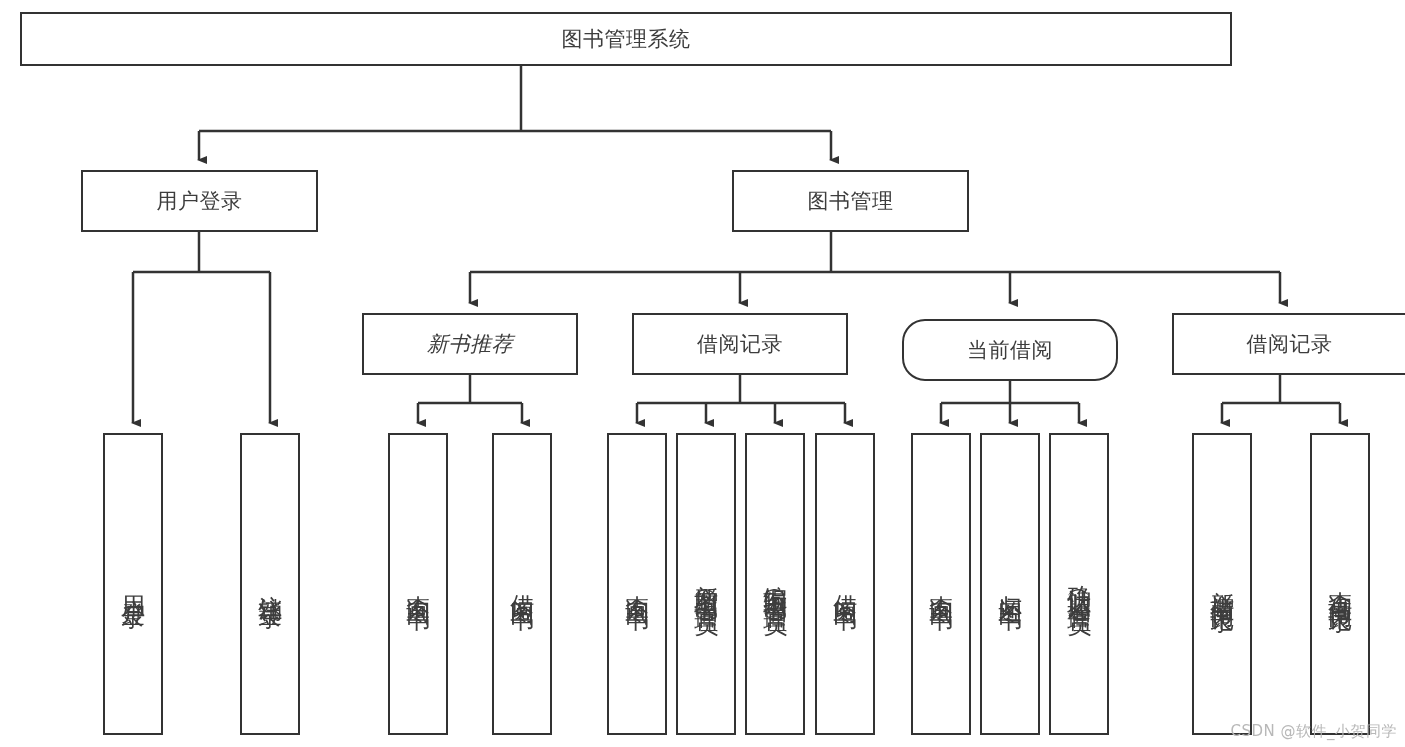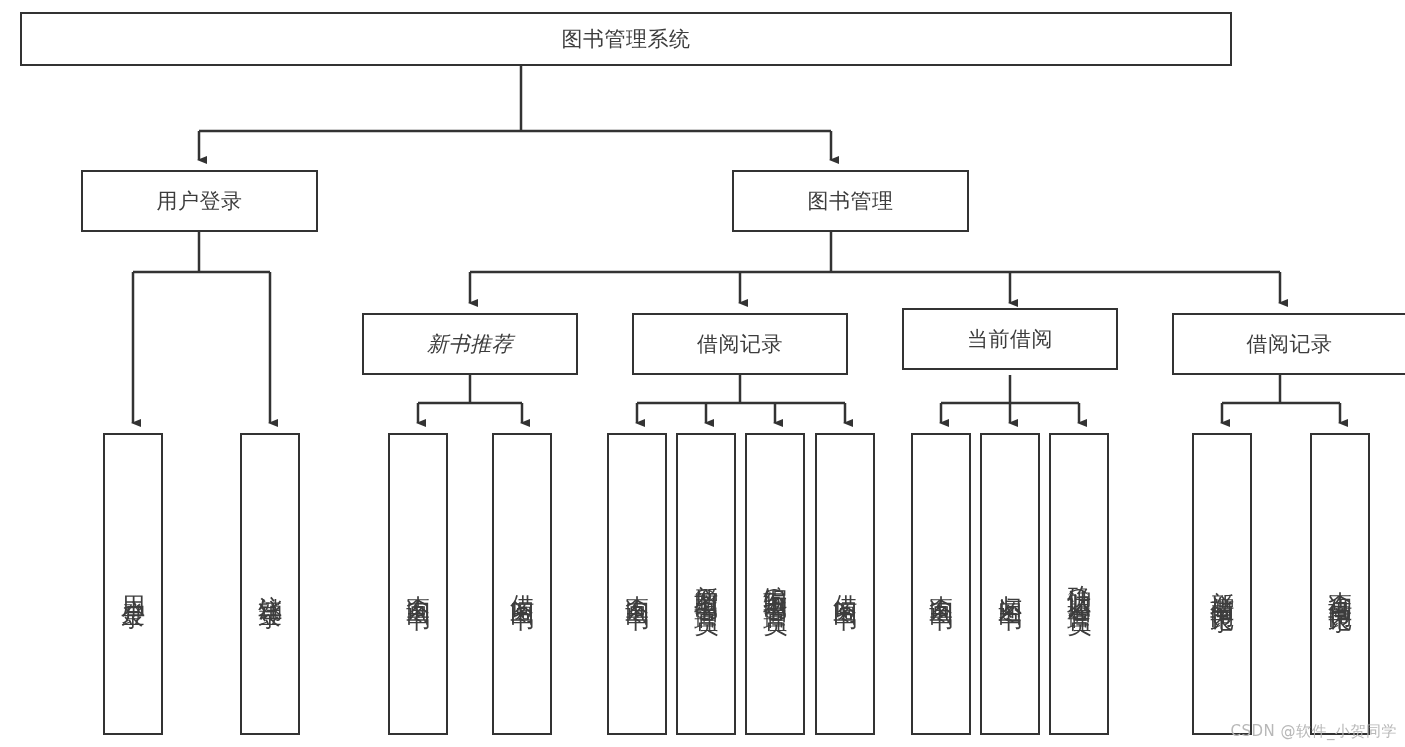--- a/index.html
+++ b/index.html
@@ -134,7 +134,7 @@
   <div class="node horiz" style="left:632px; top:313px; width:216px; height:62px;">
     <span class="label">借阅记录</span>
   </div>
-  <div class="node horiz" style="left:902px; top:308px; width:216px; height:62px;">
+  <div class="node horiz" style="left:902px; top:319px; width:216px; height:62px;border-radius:23px;">
     <span class="label">当前借阅</span>
   </div>
   <div class="node horiz" style="left:1172px; top:313px; width:235px; height:62px;">

